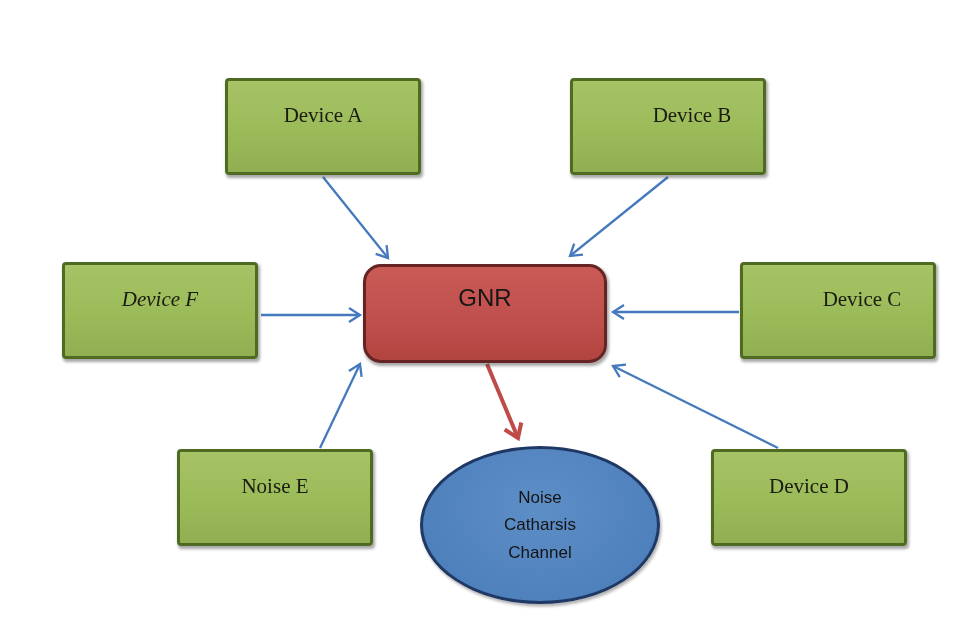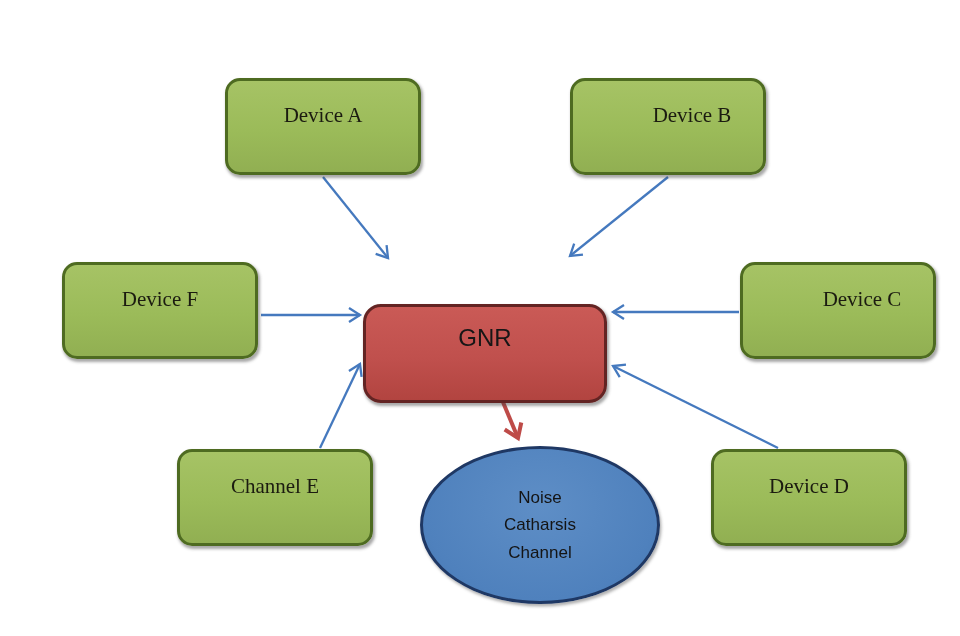--- a/index.html
+++ b/index.html
@@ -31,7 +31,7 @@
     width: 196px;
     height: 97px;
     border: 3px solid var(--device-border, #4e6b21);
-    border-radius: 15px;
+    border-radius: 4px;
     background: linear-gradient(180deg, #a6c365 0%, var(--device-fill, #9bbb59) 55%, #91af52 100%);
     box-shadow: 1.5px 2.5px 3px rgba(60,60,60,0.45);
     align-items: flex-start;

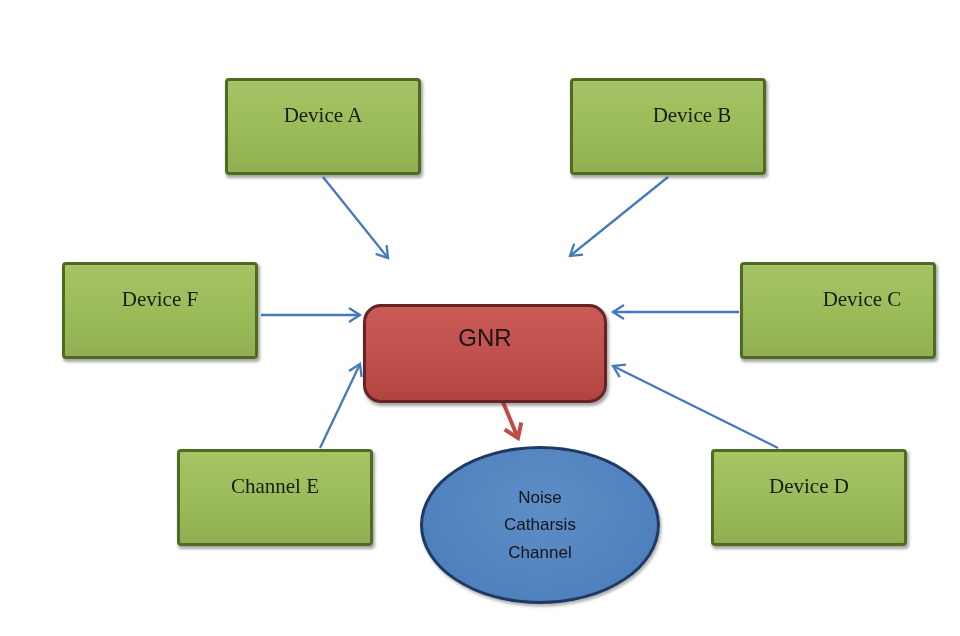--- a/index.html
+++ b/index.html
@@ -78,7 +78,7 @@
   }
   .device-a { left: 225px; top: 78px; }
   .device-b { left: 570px; top: 78px; padding-left: 48px; }
-  .device-f { left: 62px;  top: 262px; }
+  .device-f { left: 62px;  top: 262px; font-style: italic; }
   .device-c { left: 740px; top: 262px; padding-left: 48px; }
   .device-e { left: 177px; top: 449px; }
   .device-d { left: 679px; top: 449px; margin-left: 32px; }

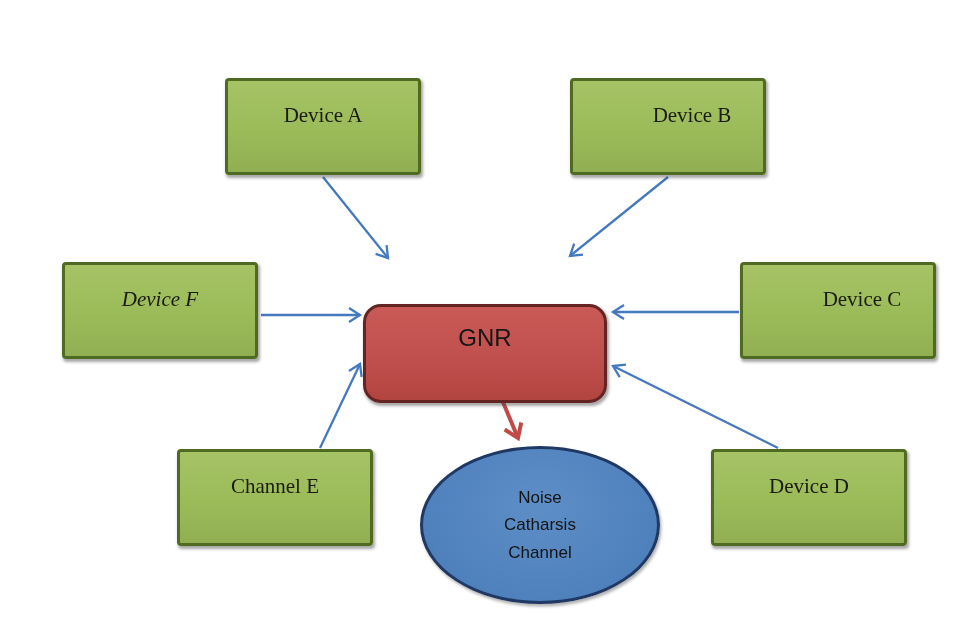--- a/index.html
+++ b/index.html
@@ -51,7 +51,6 @@
     background: linear-gradient(180deg, #ca5a56 0%, var(--gnr-fill, #c0504d) 55%, #b24440 100%);
     box-shadow: 1.5px 2.5px 3px rgba(60,60,60,0.45);
     align-items: flex-start;
-    margin-top: 40px;
   }
   .gnr .label {
     font-family: "Liberation Sans", sans-serif;

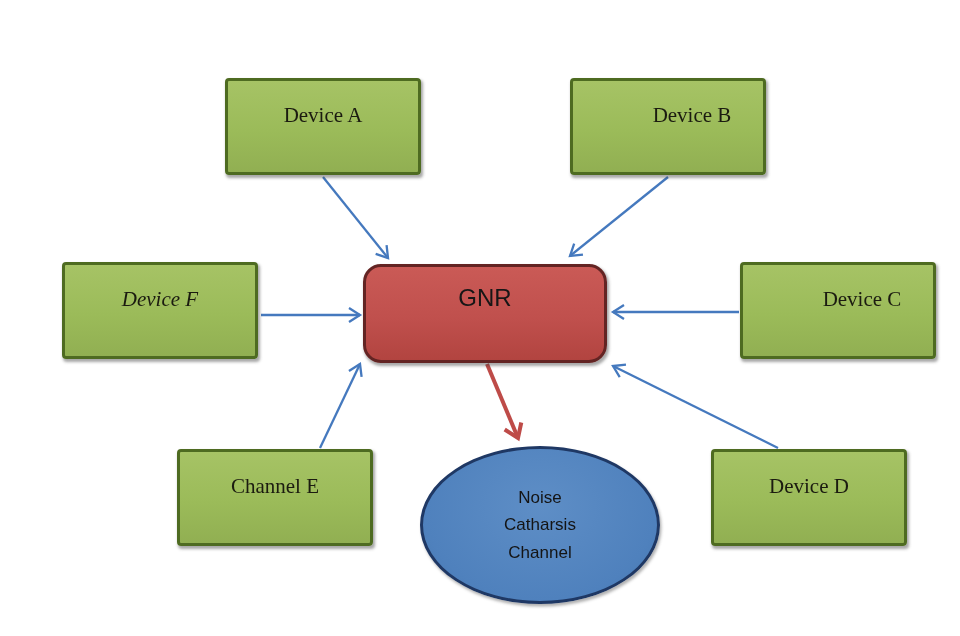--- a/index.html
+++ b/index.html
@@ -128,7 +128,7 @@
   </div>
 
   <div class="node device device-e">
-    <span class="label">Channel E</span>
+    <span class="label">Noise E</span>
   </div>
 
   <div class="node device device-d">

